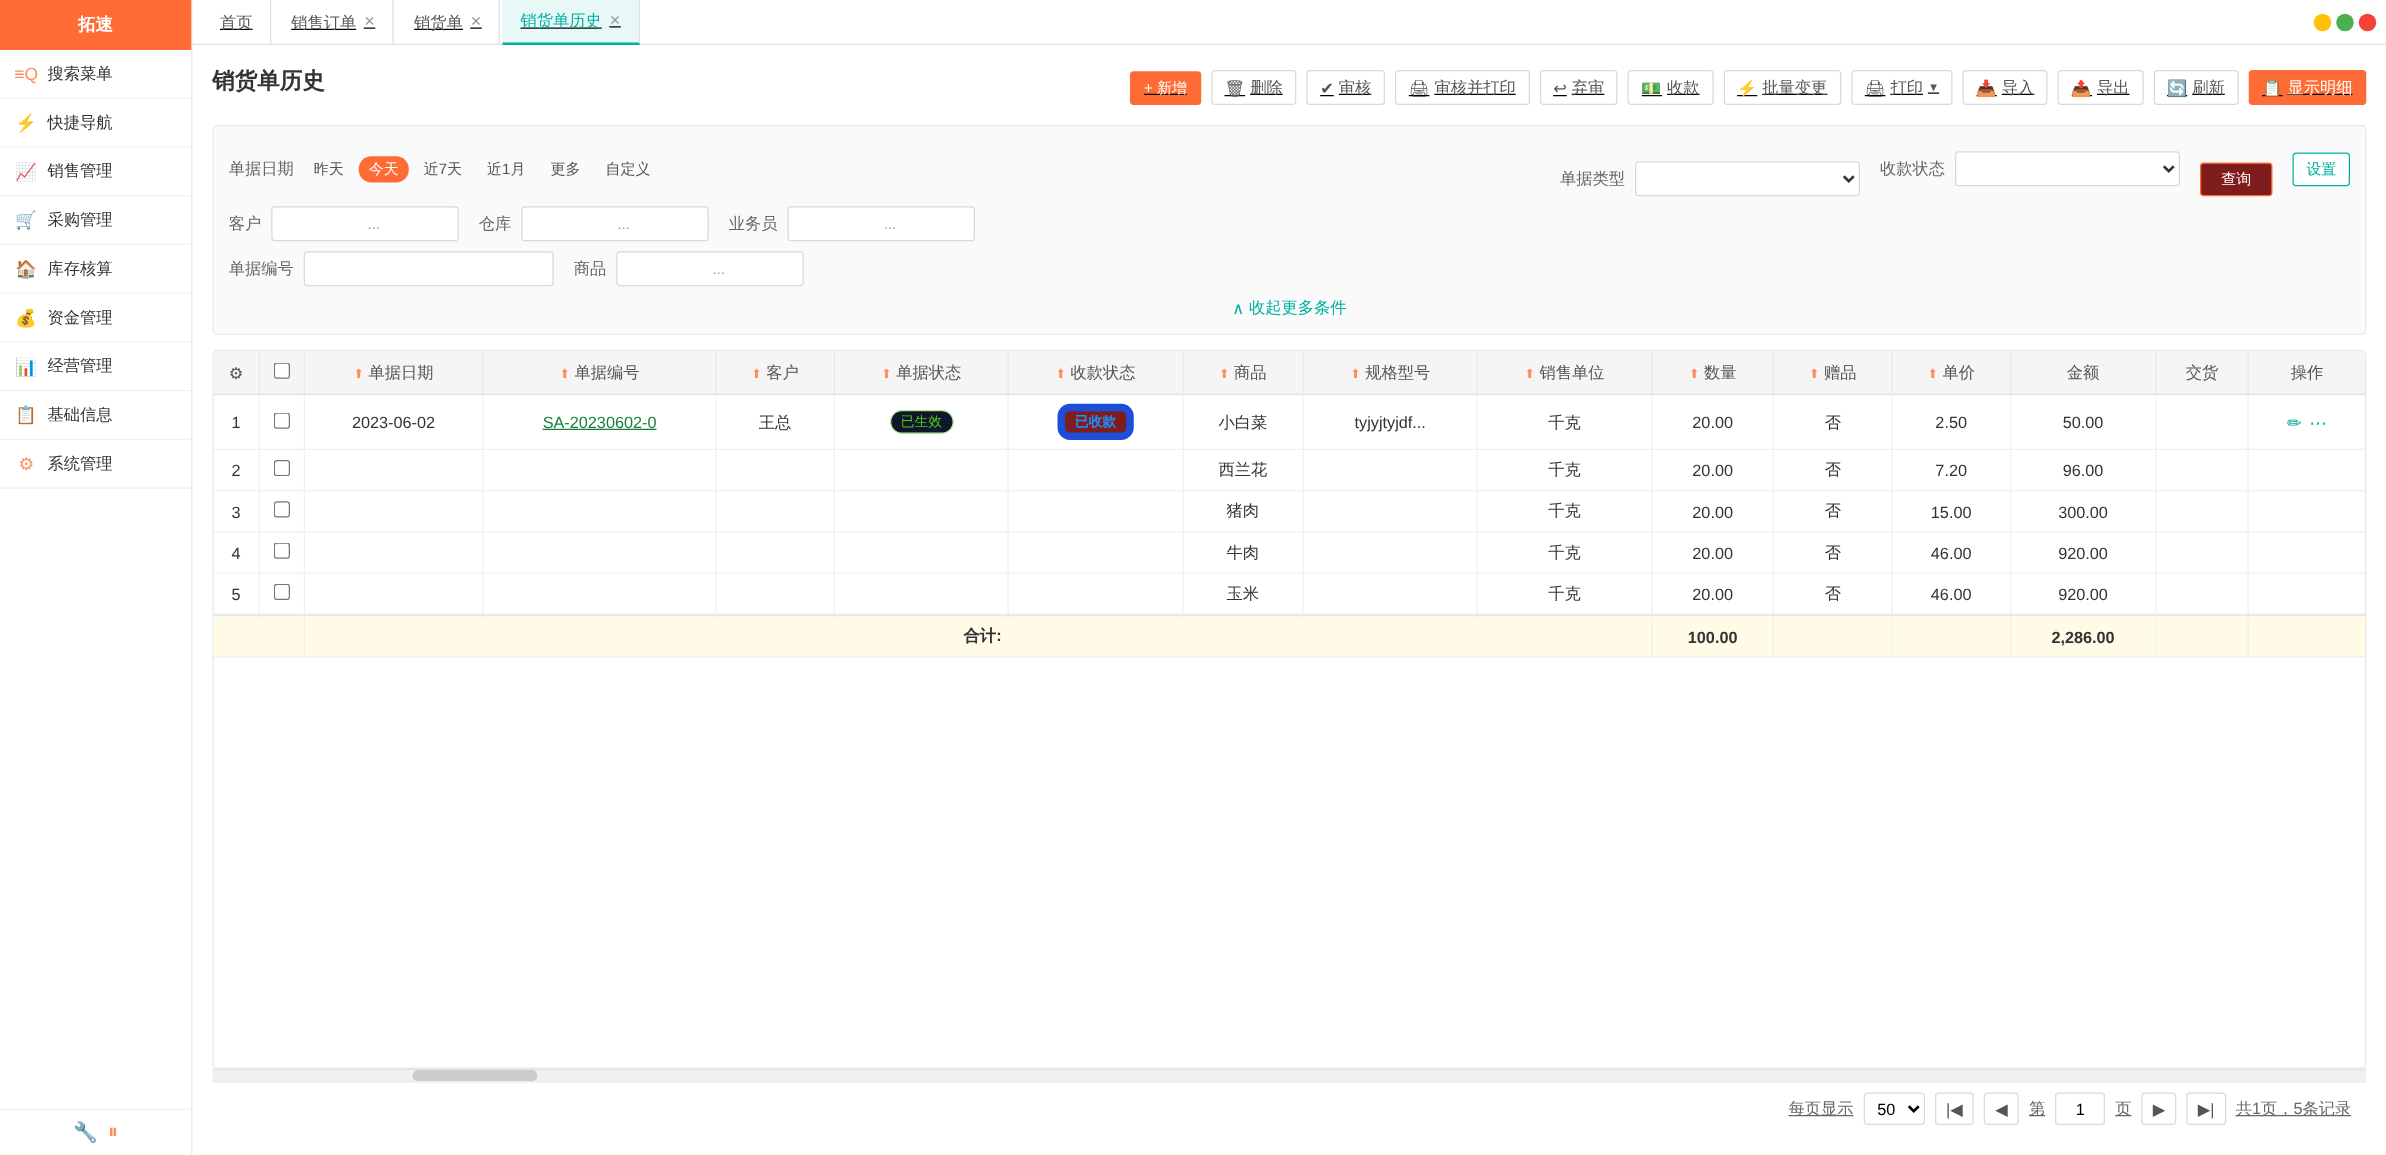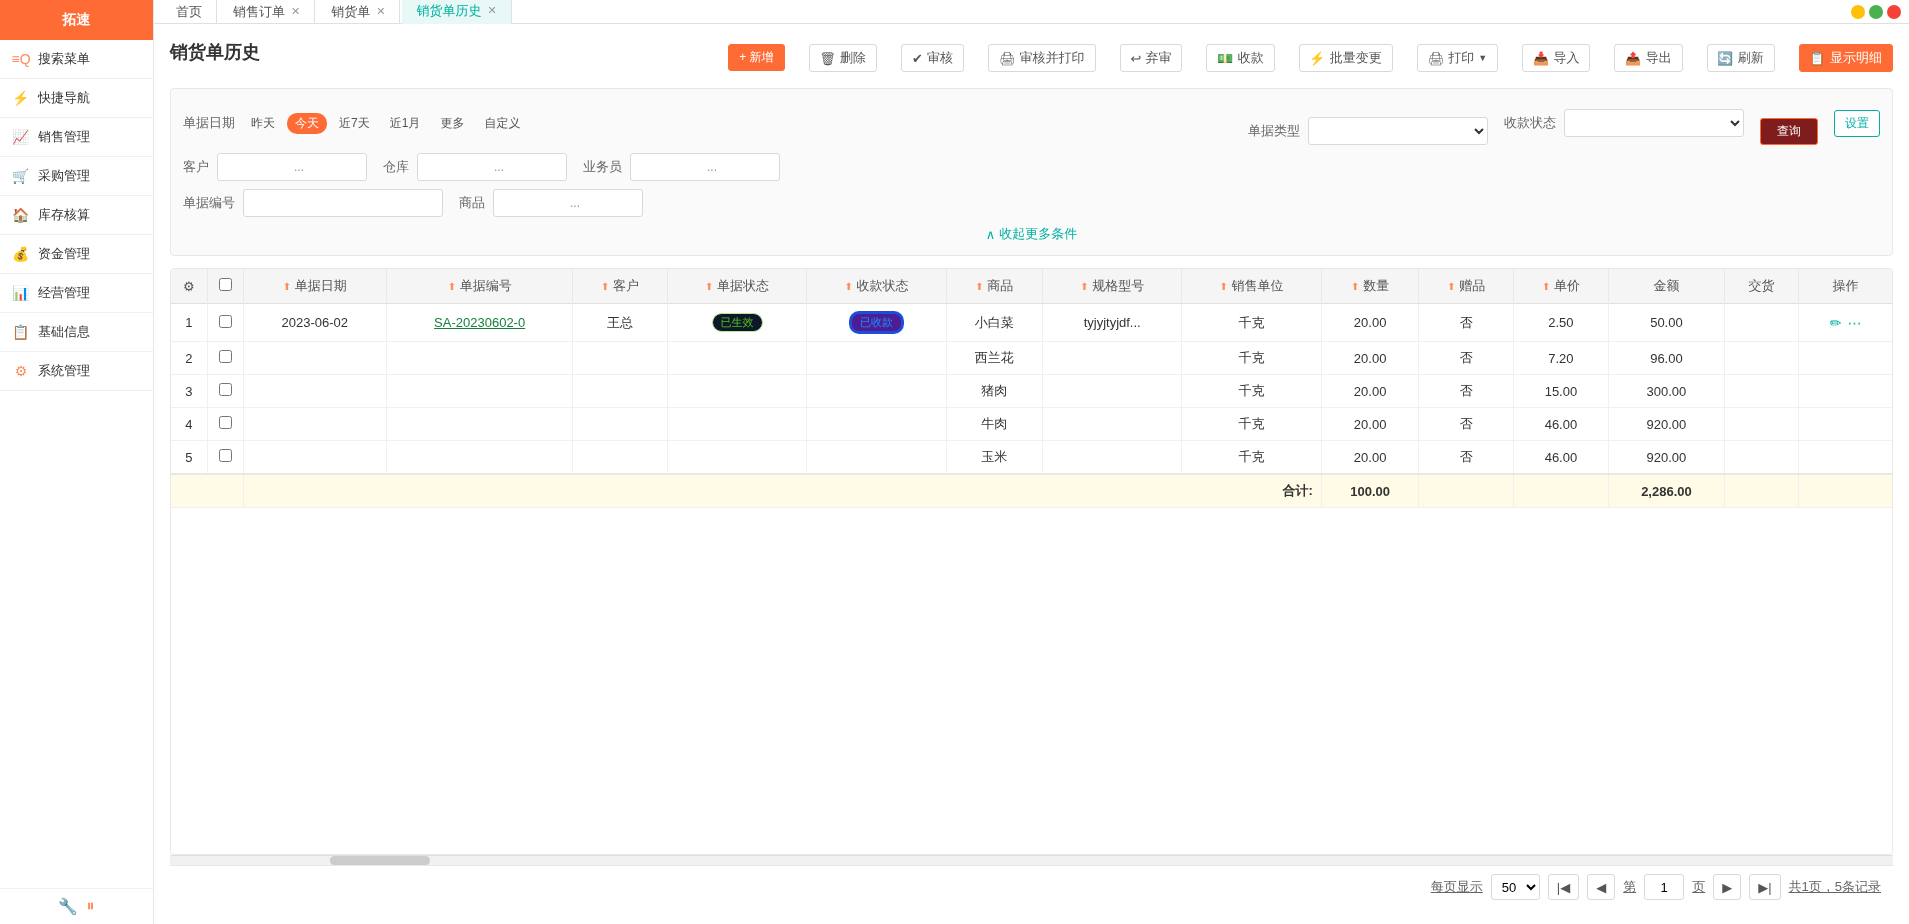--- a/index.html
+++ b/index.html
@@ -59,9 +59,10 @@
       border-bottom: 1px solid #e0e0e0;
       display: flex;
       align-items: center;
-      height: 24px;
+      height: 36px;
       padding: 0 8px;
       gap: 2px;
+      text-decoration: underline;
     }
     .tab {
       padding: 0 14px;

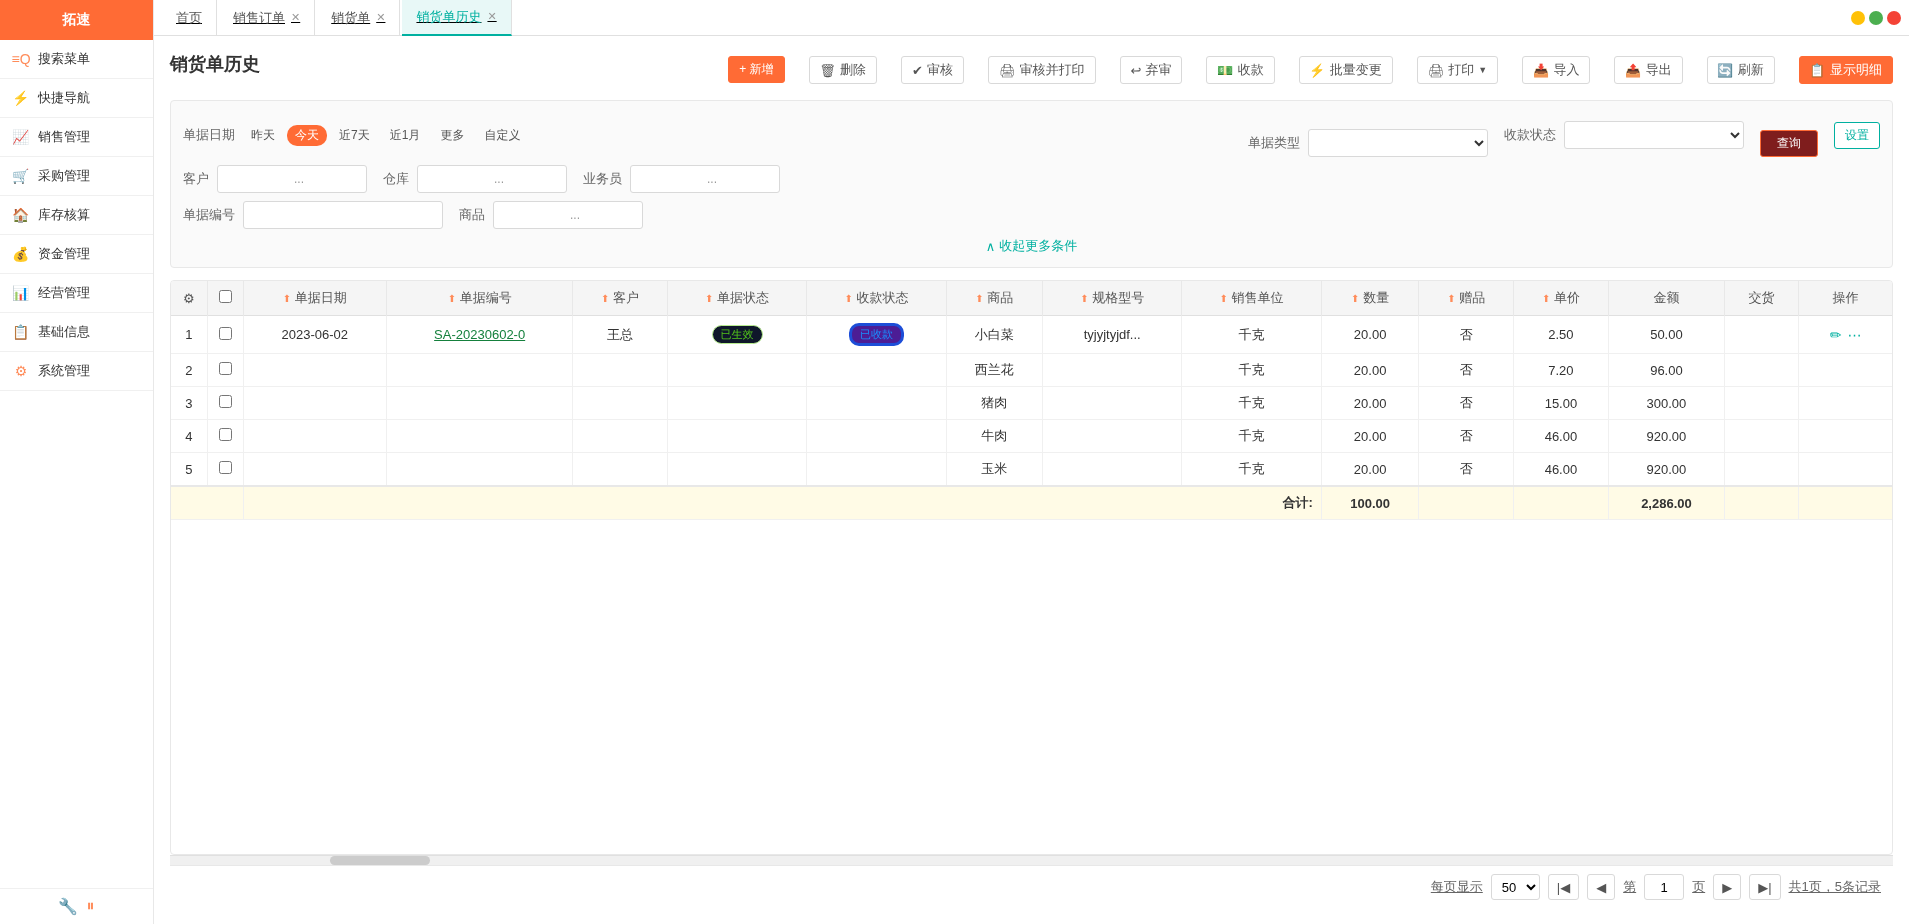--- a/index.html
+++ b/index.html
@@ -106,10 +106,11 @@
     
     .toolbar {
       display: flex;
-      align-items: flex-start;
-      gap: 24px;
+      align-items: center;
+      gap: 8px;
       margin-bottom: 12px;
       flex-wrap: wrap;
+      text-decoration: underline;
     }
     .toolbar-btn {
       display: flex;

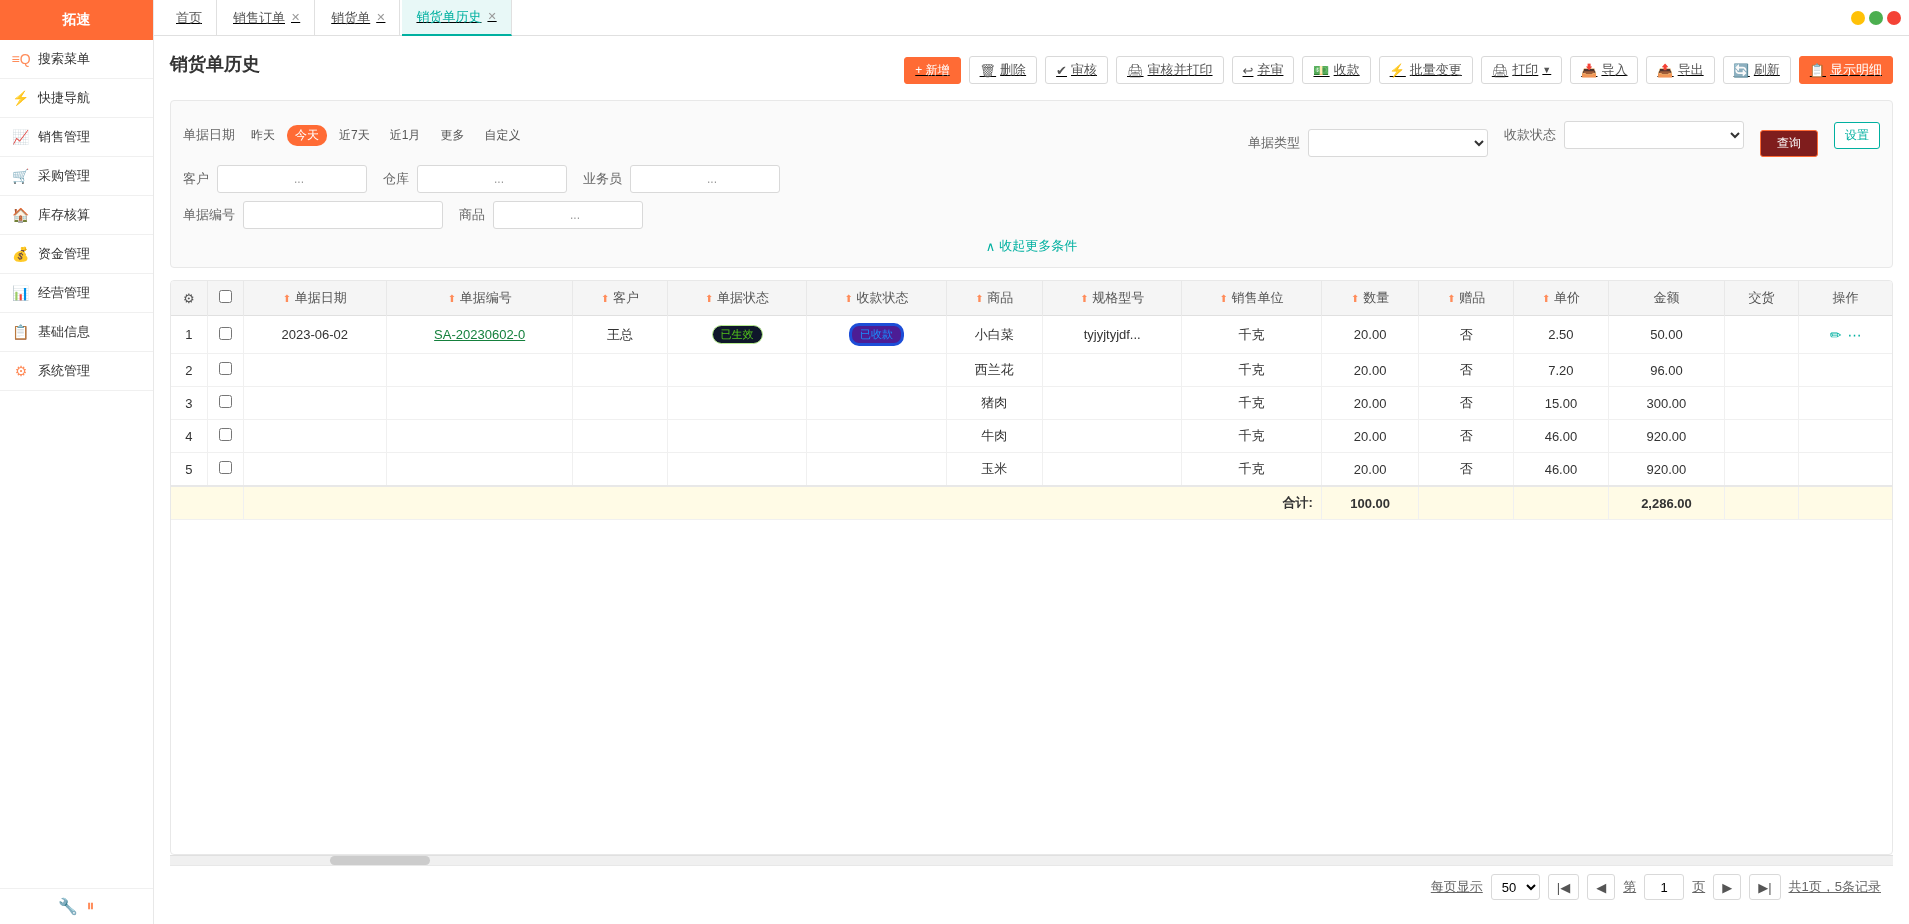--- a/index.html
+++ b/index.html
@@ -251,7 +251,7 @@
       font-size: 11px;
     }
     .badge-green { background: #0f172a; color: #52c41a; border: 1px solid #b7eb8f; }
-    .badge-blue { background: #4c1d95; color: #1890ff; border: 3px solid #1d4ed8; }
+    .badge-blue { background: #7f1d1d; color: #1890ff; border: 6px solid #1d4ed8; font-weight: bold; }
     .action-icon { cursor: pointer; color: #00b0a0; margin: 0 3px; font-size: 14px; }
     .link-text { color: #15803d; cursor: pointer; text-decoration: underline; }
 

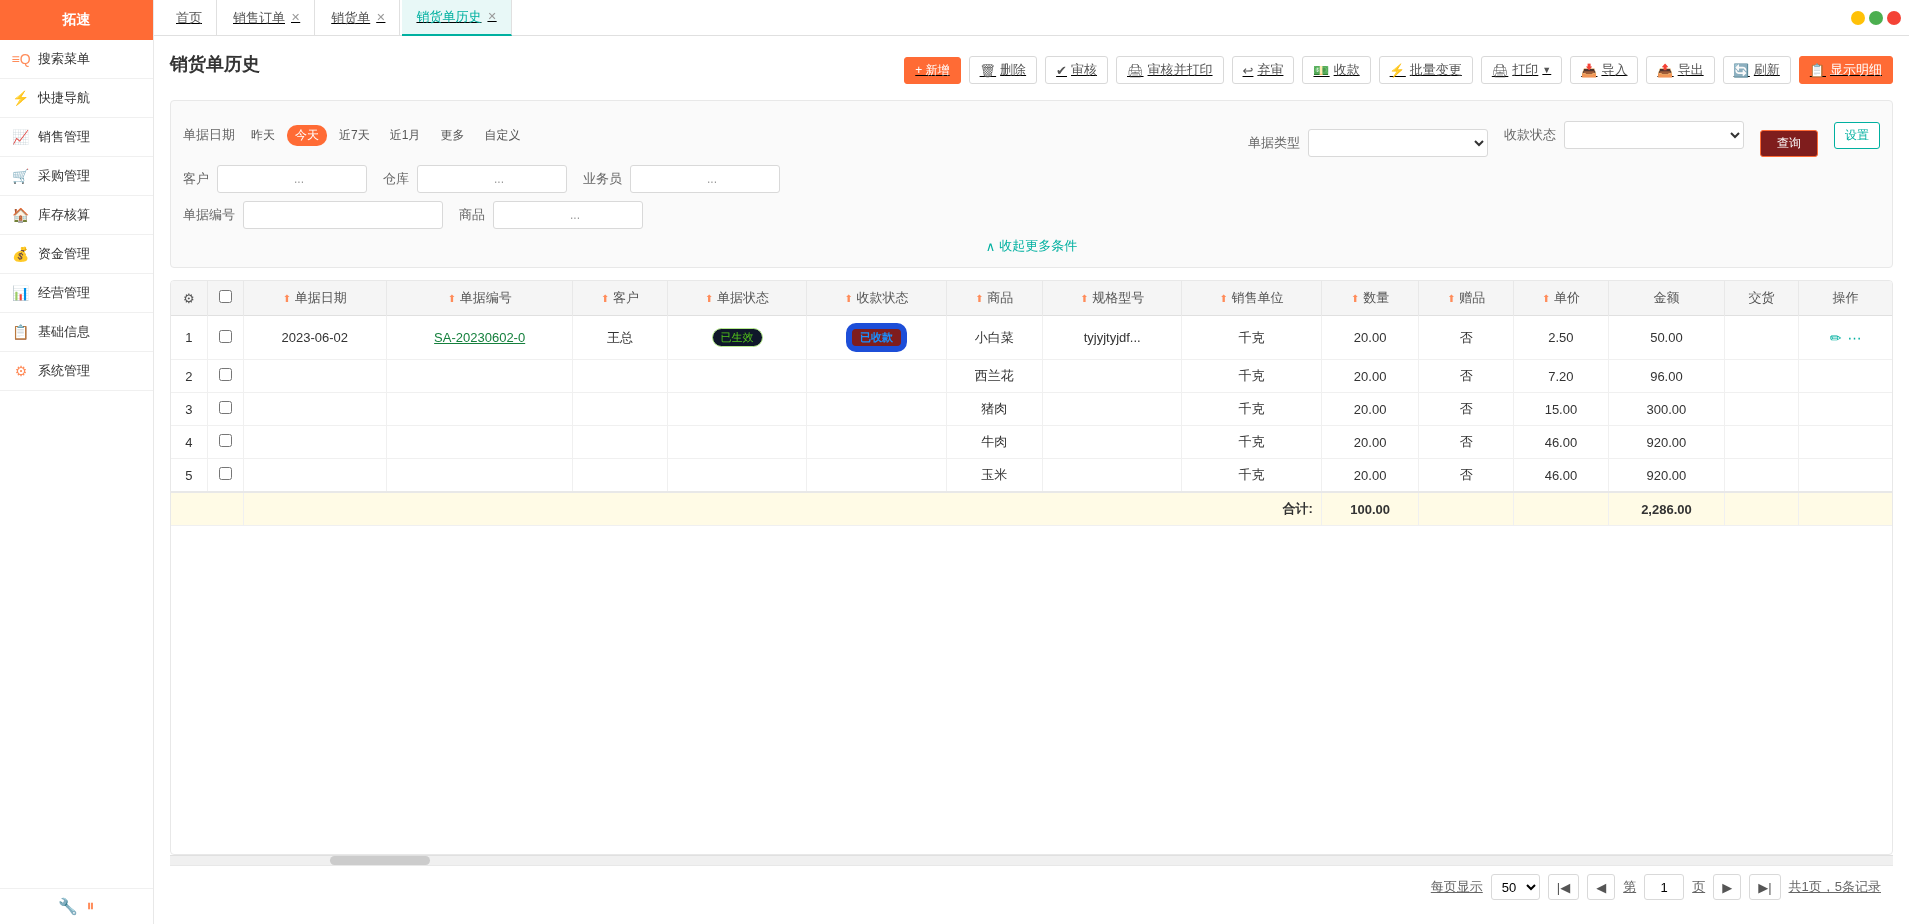--- a/index.html
+++ b/index.html
@@ -631,7 +631,7 @@
         <tfoot>
           <tr class="summary-row">
             <td colspan="2"></td>
-            <td colspan="8" style="text-align:right;padding-left:16px;">合计:</td>
+            <td colspan="8" style="text-align:center;padding-left:16px;">合计:</td>
             <td>100.00</td>
             <td></td>
             <td></td>

